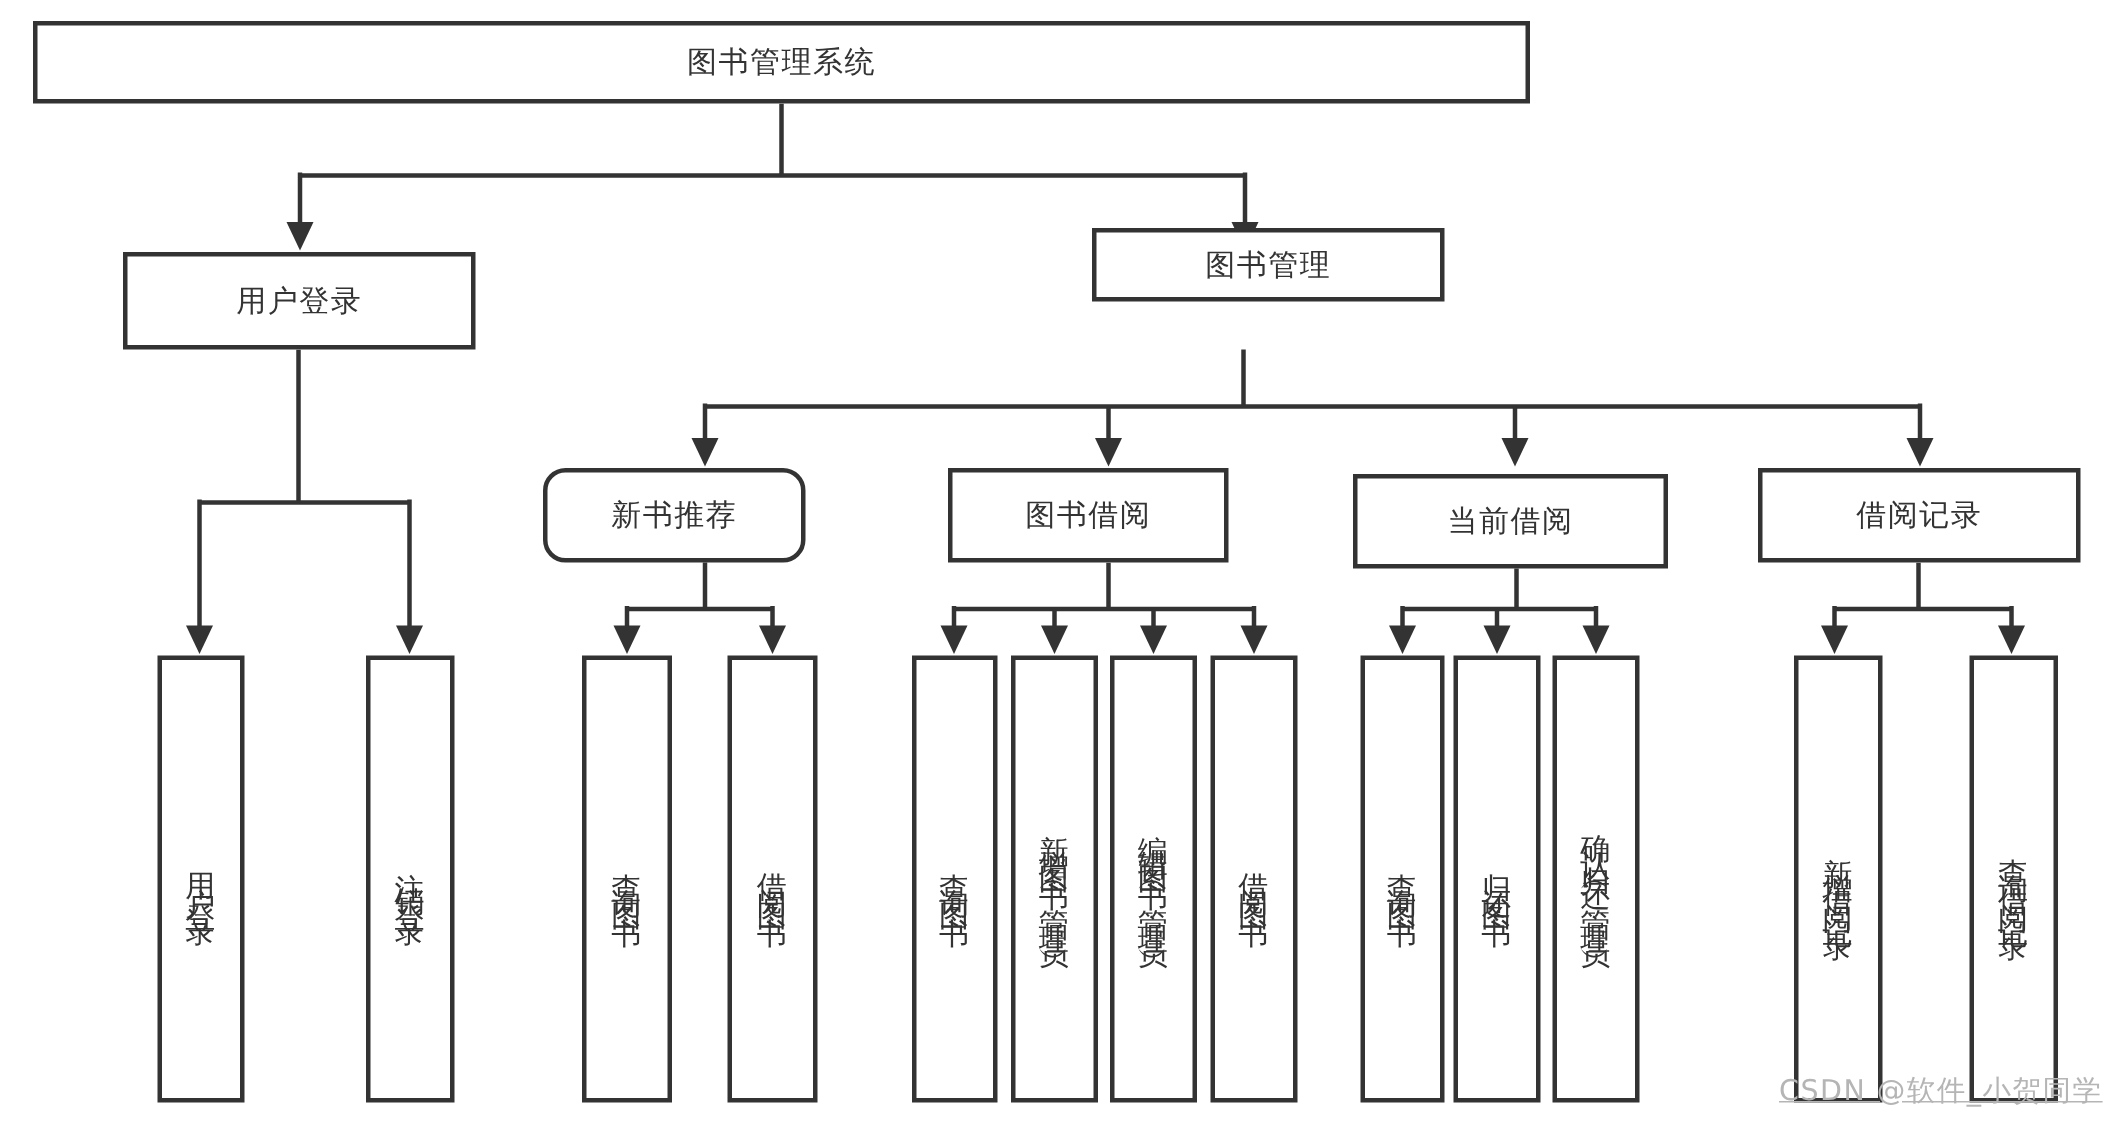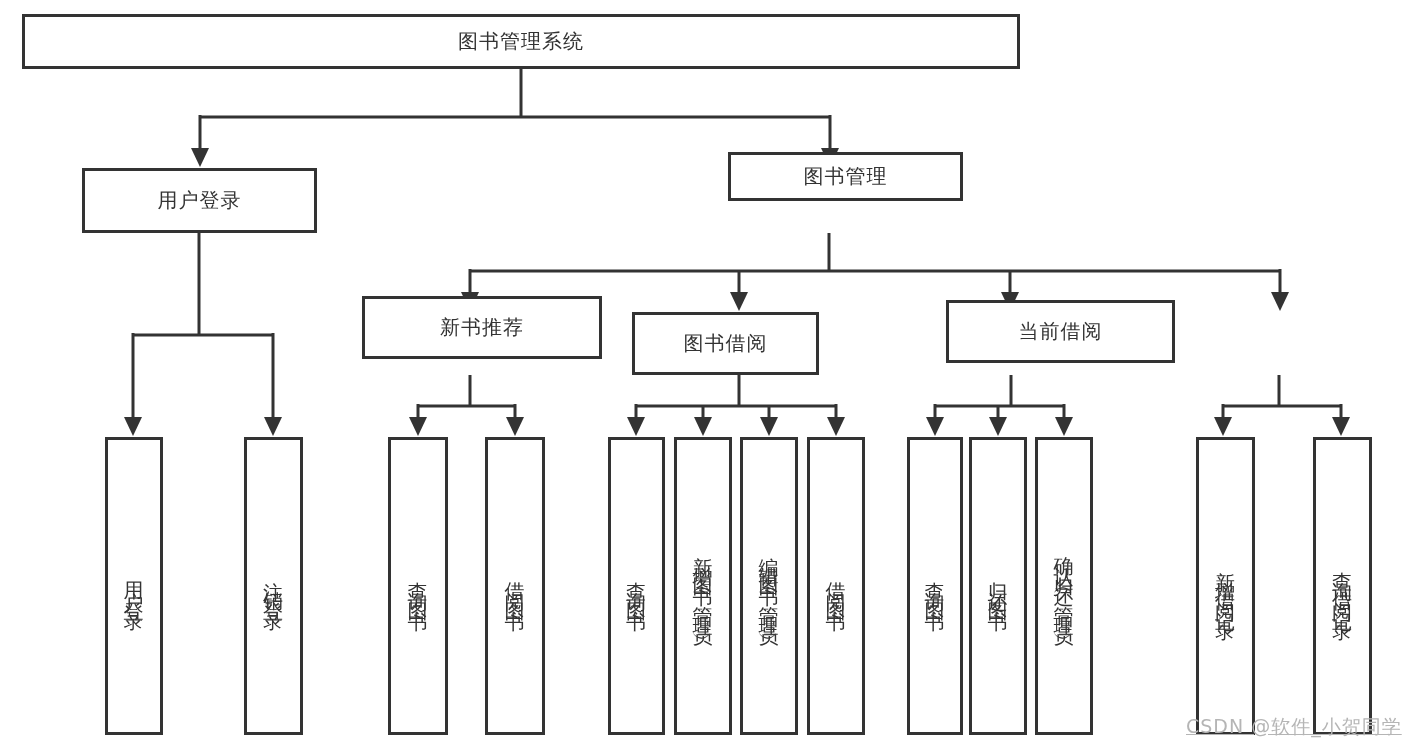--- a/index.html
+++ b/index.html
@@ -136,7 +136,7 @@
   <div class="box h-box" style="left:82px; top:168px; width:235px; height:65px;">用户登录</div>
   <div class="box h-box" style="left:712px; top:152px; width:235px; height:49px;margin-left:16px;">图书管理</div>
 
-  <div class="box h-box" style="left:362px; top:296px; width:240px; height:63px;">新书推荐</div>
+  <div class="box h-box" style="left:362px; top:312px; width:175px; height:63px;border-radius:15px;">新书推荐</div>
   <div class="box h-box" style="left:632px; top:312px; width:187px; height:63px;">图书借阅</div>
   <div class="box h-box" style="left:902px; top:300px; width:229px; height:63px;margin-left:44px;">当前借阅</div>
 

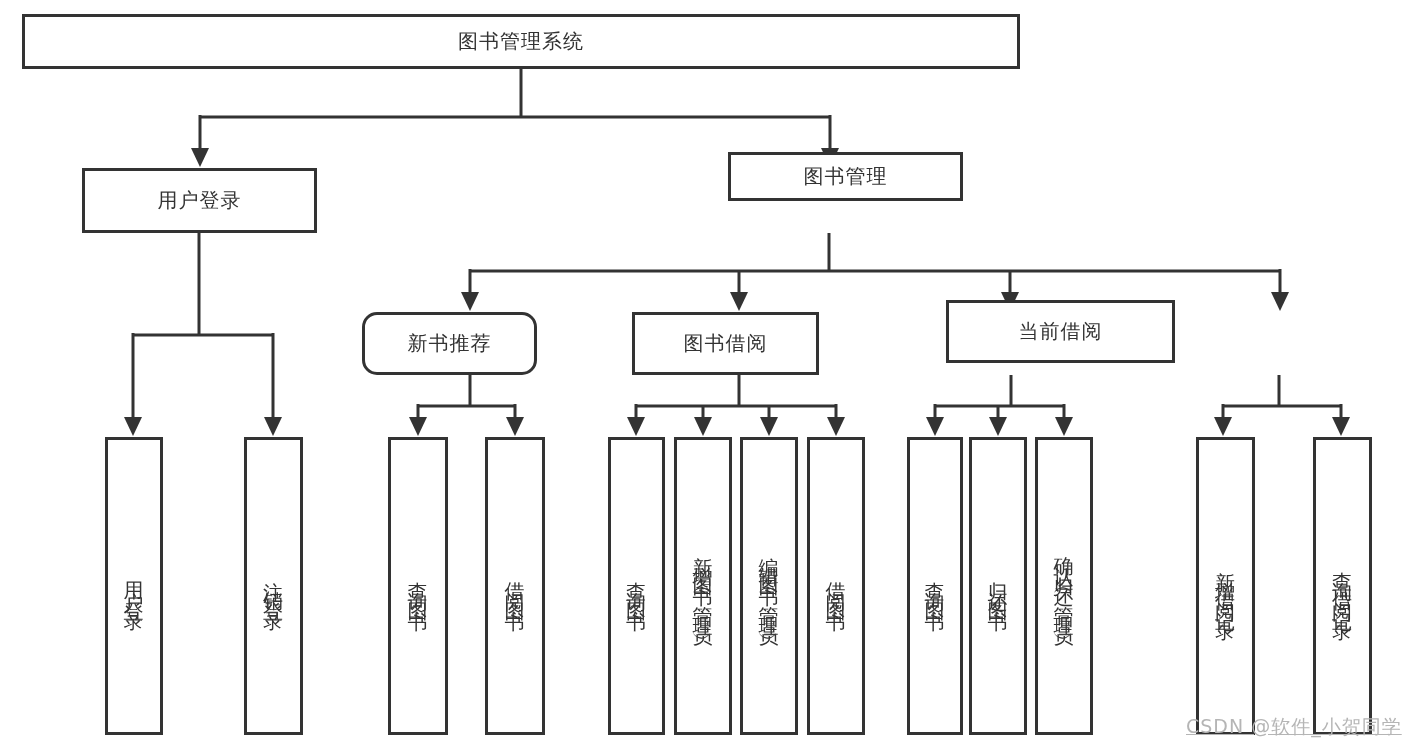--- a/index.html
+++ b/index.html
@@ -138,7 +138,7 @@
 
   <div class="box h-box" style="left:362px; top:312px; width:175px; height:63px;border-radius:15px;">新书推荐</div>
   <div class="box h-box" style="left:632px; top:312px; width:187px; height:63px;">图书借阅</div>
-  <div class="box h-box" style="left:902px; top:300px; width:229px; height:63px;margin-left:44px;">当前借阅</div>
+  <div class="box h-box" style="left:902px; top:316px; width:210px; height:63px;">当前借阅</div>
 
   <div class="box v-box" style="left:105px; top:437px; width:58px; height:298px;">
     <span class="v-label">用户登录</span>

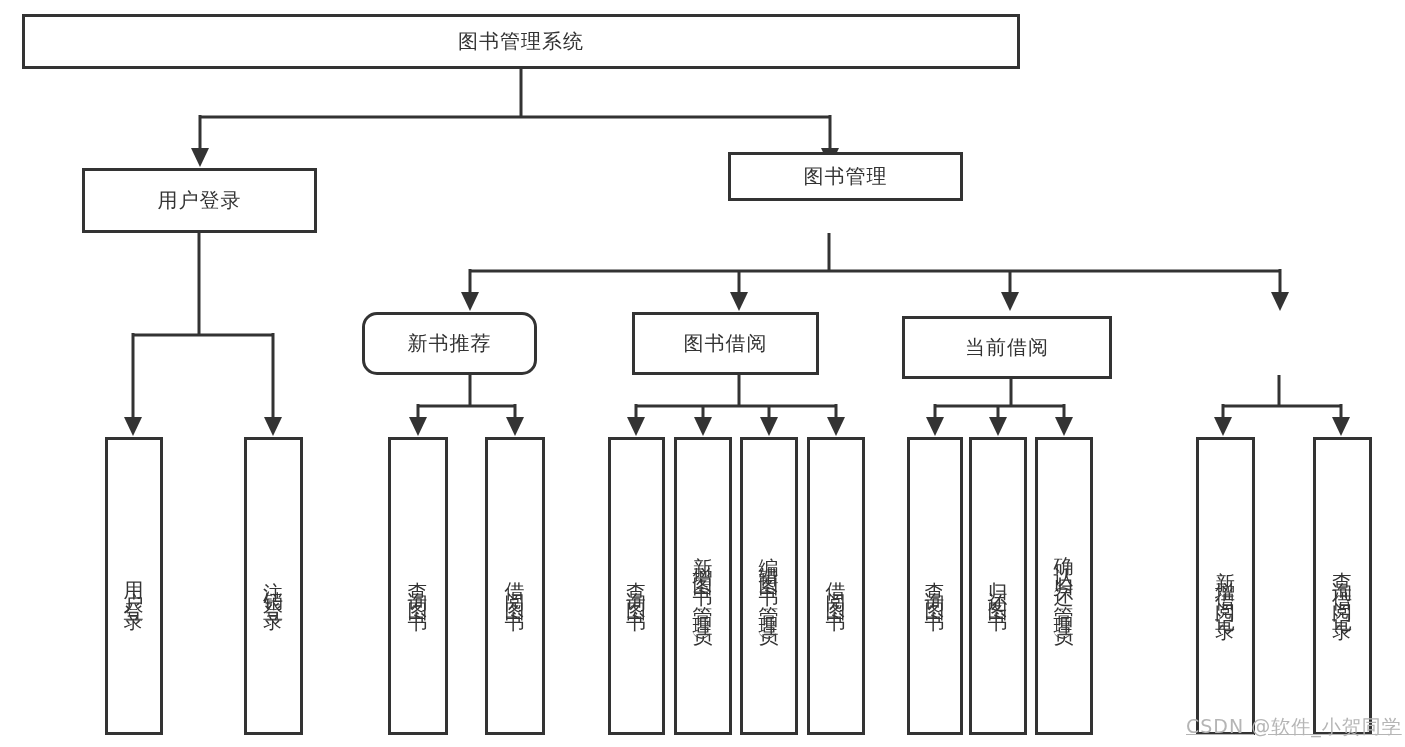--- a/index.html
+++ b/index.html
@@ -139,6 +139,7 @@
   <div class="box h-box" style="left:362px; top:312px; width:175px; height:63px;border-radius:15px;">新书推荐</div>
   <div class="box h-box" style="left:632px; top:312px; width:187px; height:63px;">图书借阅</div>
   <div class="box h-box" style="left:902px; top:316px; width:210px; height:63px;">当前借阅</div>
+  <div class="box h-box" style="left:1172px; top:312px; width:215px; height:63px;">借阅记录</div>
 
   <div class="box v-box" style="left:105px; top:437px; width:58px; height:298px;">
     <span class="v-label">用户登录</span>

